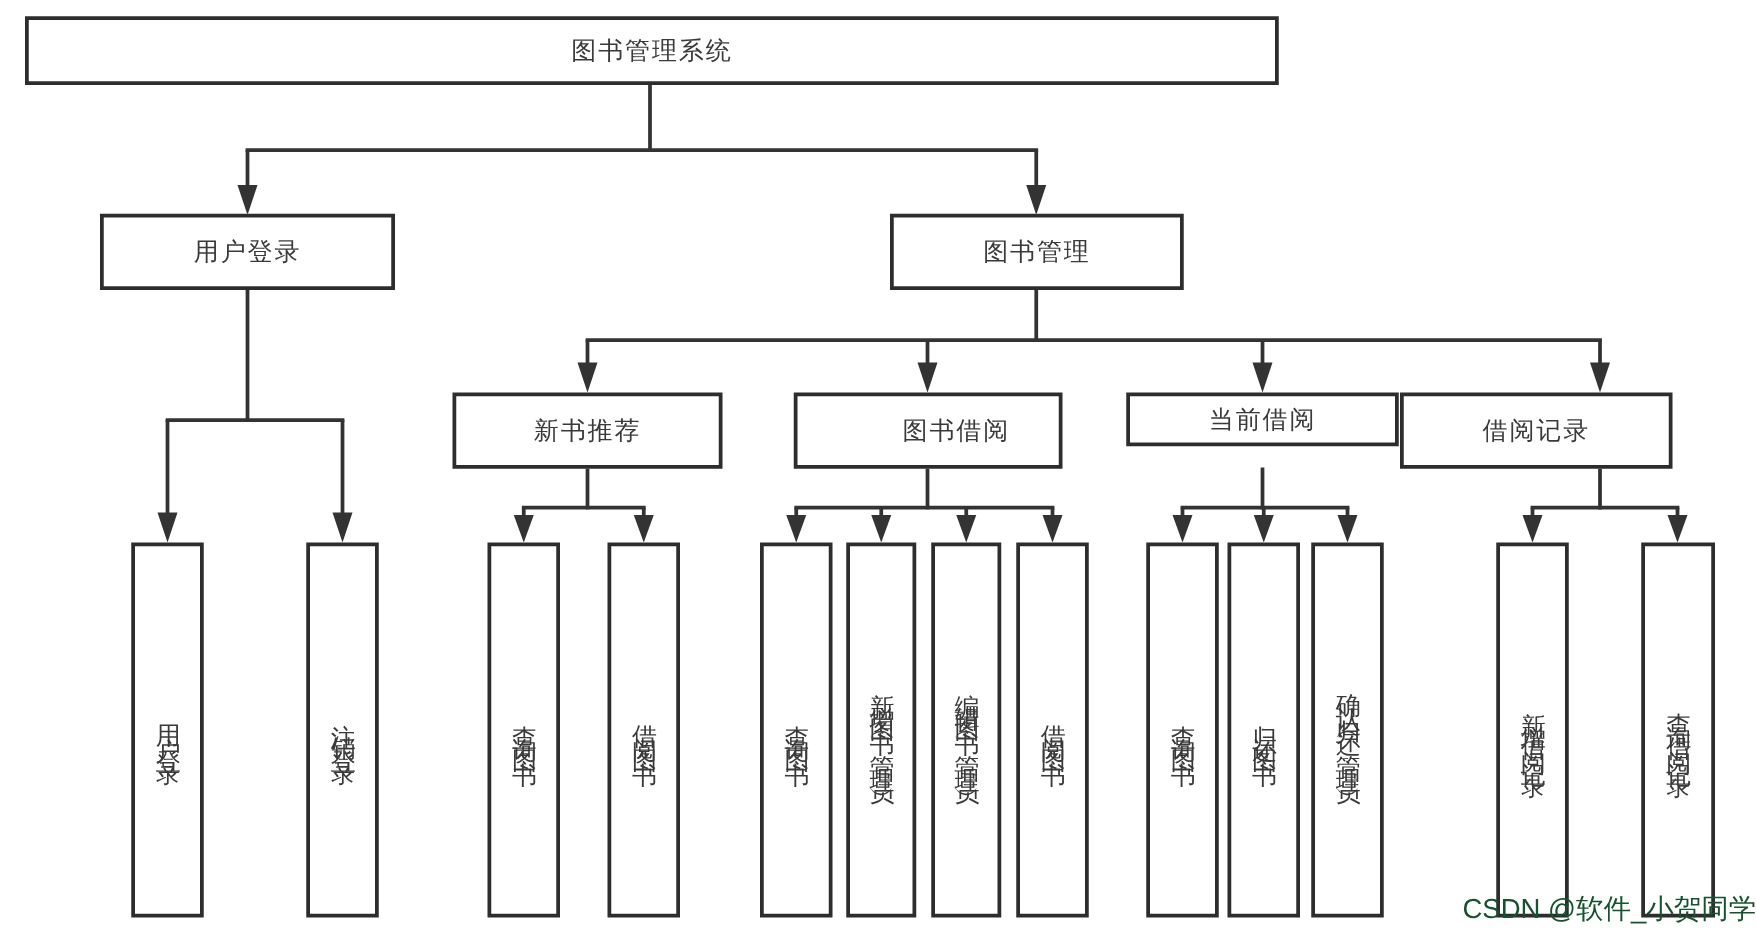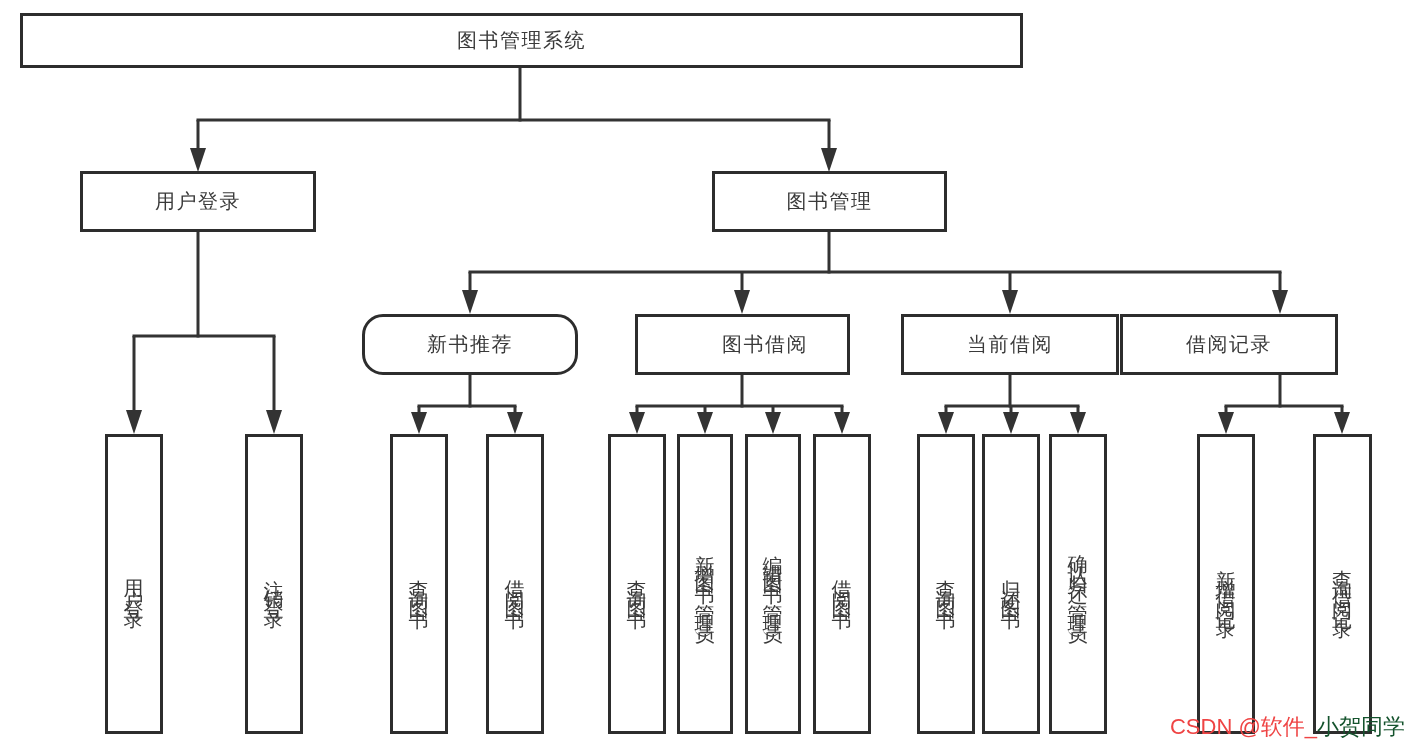--- a/index.html
+++ b/index.html
@@ -126,7 +126,7 @@
     <span class="label">图书管理</span>
   </div>
 
-  <div class="box h" style="left:362px; top:314px; width:216px; height:61px;border-radius:21px;">
+  <div class="box h" style="left:362px; top:314px; width:216px; height:61px;">
     <span class="label">新书推荐</span>
   </div>
   <div class="box h" style="left:635px; top:314px; width:215px; height:61px;padding-left:45px;">

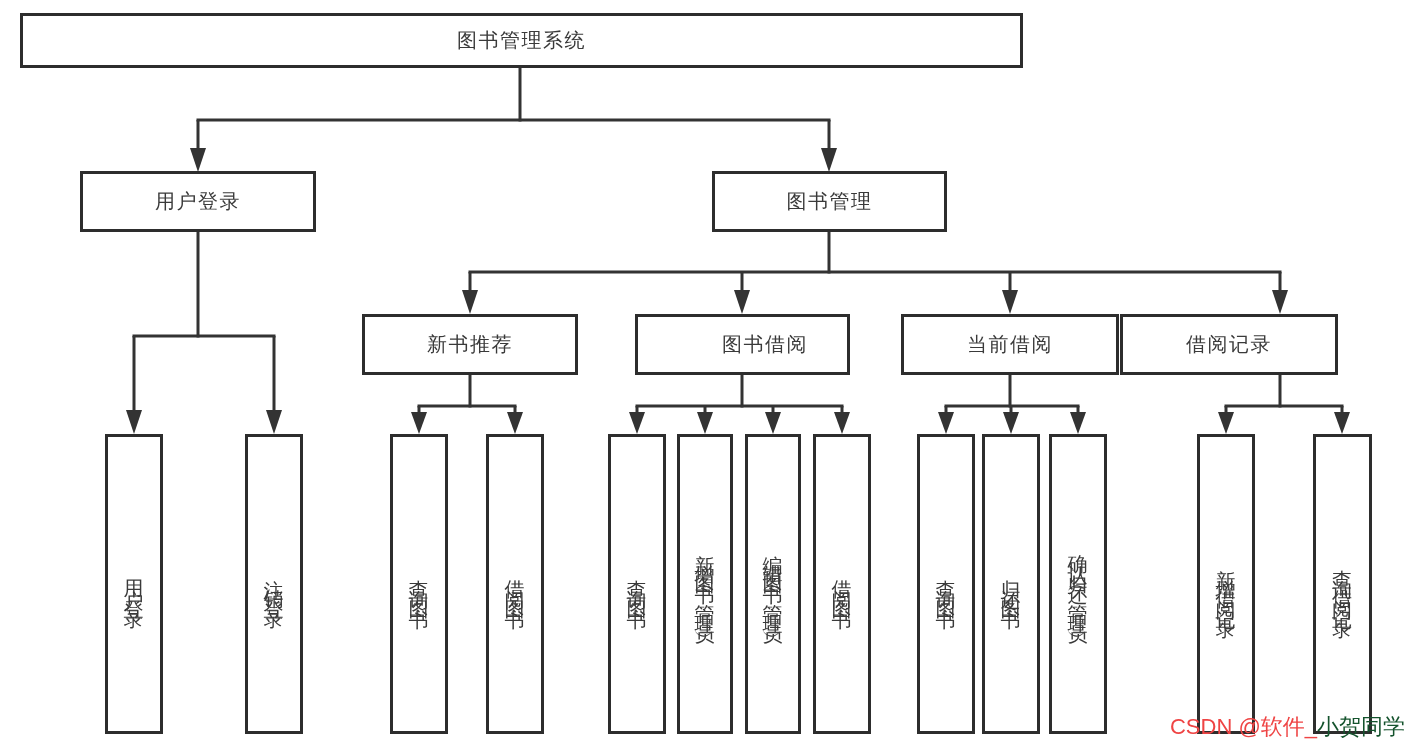--- a/index.html
+++ b/index.html
@@ -132,7 +132,7 @@
   <div class="box h" style="left:635px; top:314px; width:215px; height:61px;padding-left:45px;">
     <span class="label">图书借阅</span>
   </div>
-  <div class="box h" style="left:901px; top:314px; width:218px; height:61px;">
+  <div class="box h" style="left:901px; top:314px; width:218px; height:43px;">
     <span class="label">当前借阅</span>
   </div>
   <div class="box h" style="left:1120px; top:314px; width:218px; height:61px;">

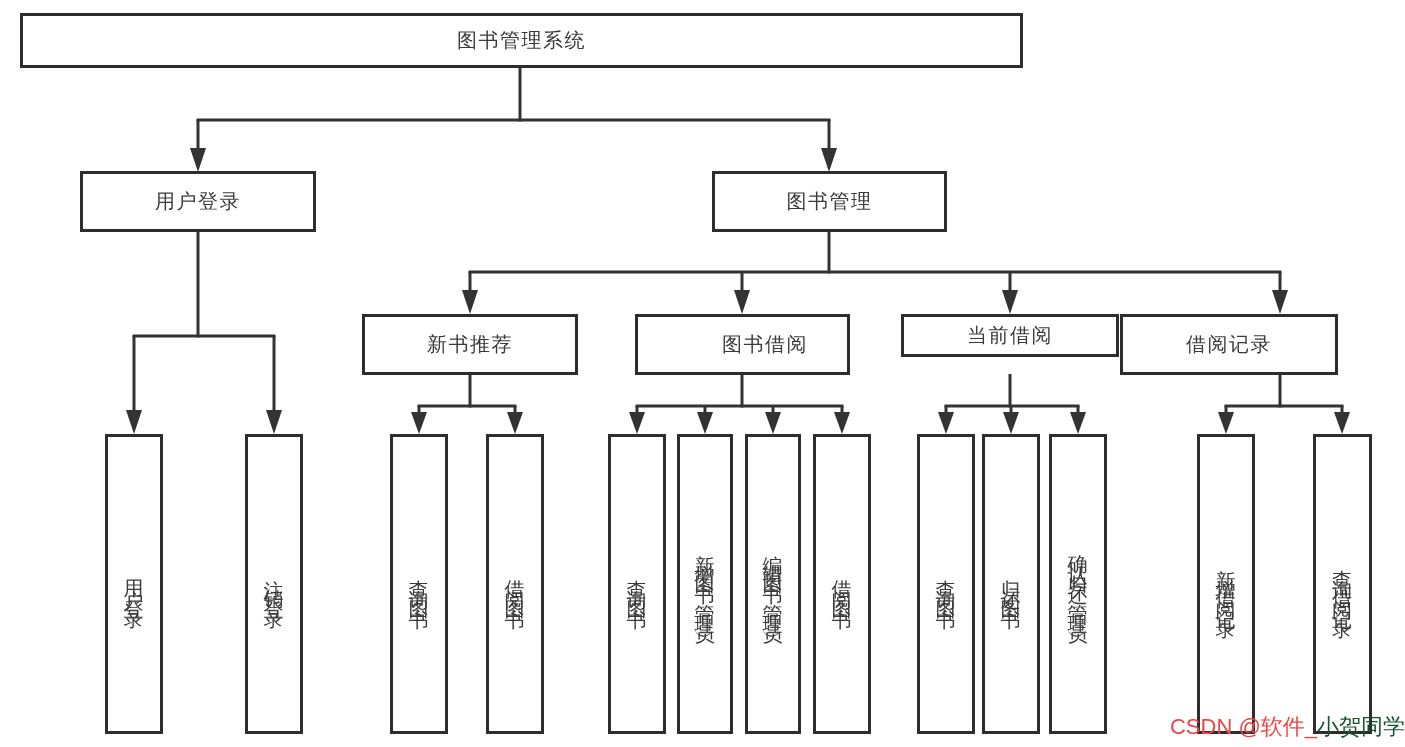--- a/index.html
+++ b/index.html
@@ -45,7 +45,7 @@
     font-size: 22px;
     white-space: nowrap;
   }
-  .watermark .wm-gray { color: #ef4444; }
+  .watermark .wm-gray { color: #14532d; }
   .watermark .wm-pink { color: #14532d; }
 </style>
 </head>

